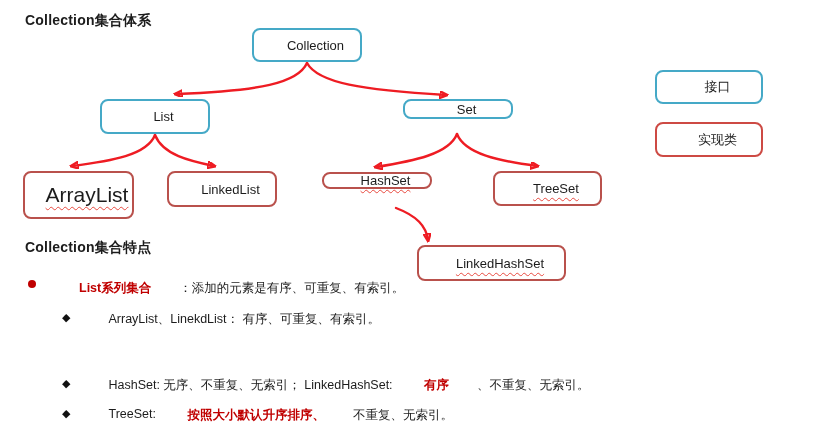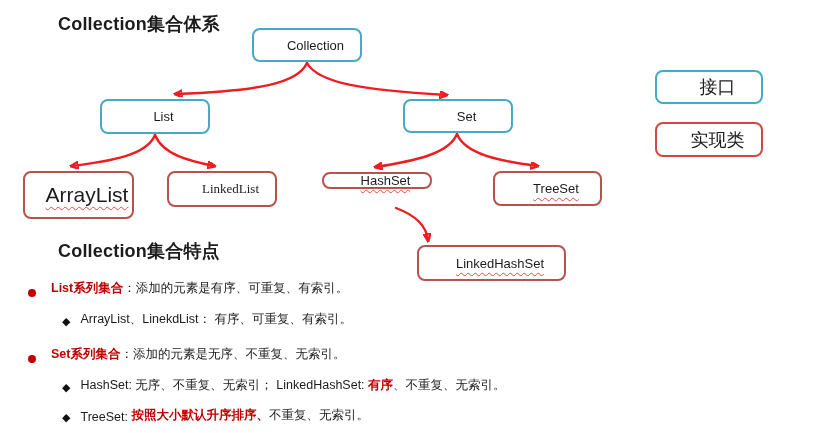--- a/index.html
+++ b/index.html
@@ -14,7 +14,7 @@
   body{font-family:"Liberation Sans","DejaVu Sans",sans-serif;color:var(--ink);}
   .canvas{position:relative;width:819px;height:433px;background:#fff;overflow:hidden;}
 
-  .h1{position:absolute;font-size:18px;font-weight:bold;letter-spacing:.2px;margin-left:33px;}
+  .h1{position:absolute;font-size:14px;font-weight:bold;letter-spacing:.2px;}
   #title-hierarchy{left:25px;top:12px;}
   #title-features{left:25px;top:239px;}
 

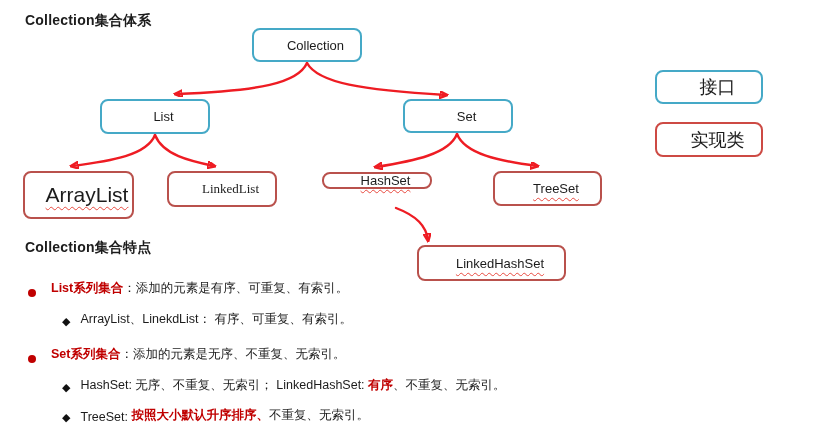--- a/index.html
+++ b/index.html
@@ -25,7 +25,7 @@
         background:#fff;border-radius:8px;font-size:13px;color:var(--ink);box-sizing:border-box;padding-left:17px;}
   .node.interface{border:2px solid var(--blue);}
   .node.impl{border:2px solid var(--red-node);}
-  .node.legend{border-width:2.2px;font-size:18px;justify-content:center;}
+  .node.legend{border-width:2.2px;font-size:13px;justify-content:center;}
   .node.legend.impl{border-color:var(--red-legend);}
   .squiggle{text-decoration-line:underline;text-decoration-style:wavy;
             text-decoration-color:#e84a40;text-decoration-thickness:1px;text-underline-offset:4px;}

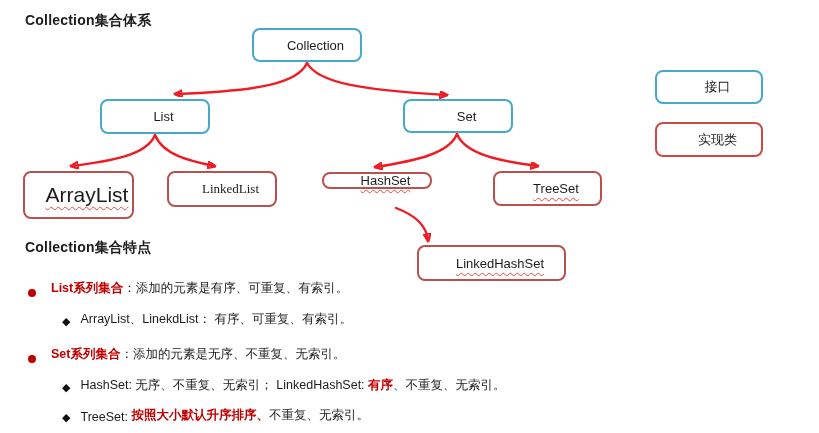--- a/index.html
+++ b/index.html
@@ -32,7 +32,7 @@
 
   #node-collection{left:252px;top:28px;width:110px;height:34px;}
   #node-list{left:100px;top:99px;width:110px;height:35px;}
-  #node-set{left:403px;top:99px;width:110px;height:34px;}
+  #node-set{left:403px;top:99px;width:110px;height:20px;}
   #node-arraylist{left:23px;top:171px;width:111px;height:48px;font-size:21px;}
   #node-linkedlist{left:167px;top:171px;width:110px;height:36px;font-family:Liberation Serif, serif;}
   #node-hashset{left:322px;top:172px;width:110px;height:17px;}

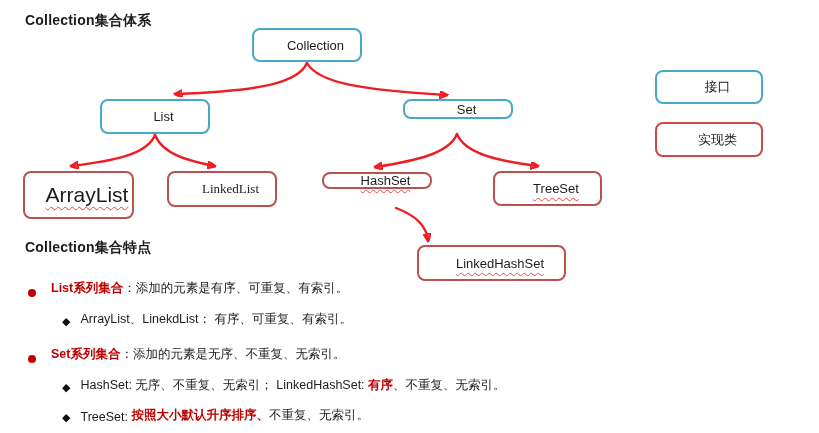--- a/index.html
+++ b/index.html
@@ -34,7 +34,7 @@
   #node-list{left:100px;top:99px;width:110px;height:35px;}
   #node-set{left:403px;top:99px;width:110px;height:20px;}
   #node-arraylist{left:23px;top:171px;width:111px;height:48px;font-size:21px;}
-  #node-linkedlist{left:167px;top:171px;width:110px;height:36px;font-family:Liberation Serif, serif;}
+  #node-linkedlist{left:167px;top:171px;width:110px;height:36px;}
   #node-hashset{left:322px;top:172px;width:110px;height:17px;}
   #node-treeset{left:493px;top:171px;width:109px;height:35px;}
   #node-linkedhashset{left:417px;top:245px;width:149px;height:36px;}

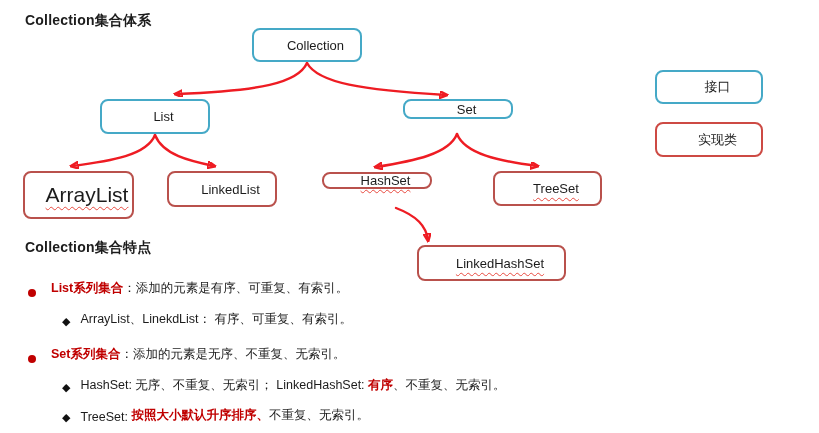--- a/index.html
+++ b/index.html
@@ -41,7 +41,7 @@
   #legend-interface{left:655px;top:70px;width:108px;height:34px;}
   #legend-class{left:655px;top:122px;width:108px;height:35px;}
 
-  .line{position:absolute;display:flex;align-items:flex-end;font-size:12.5px;white-space:pre;}
+  .line{position:absolute;display:flex;align-items:flex-start;font-size:12.5px;white-space:pre;gap:28px;}
   .line .dot{width:8px;height:8px;border-radius:50%;background:var(--accent);margin-right:15px;flex:0 0 auto;}
   .line .diamond{font-size:11px;margin-right:10px;color:#111;}
   .red-strong{color:var(--accent);font-weight:bold;}

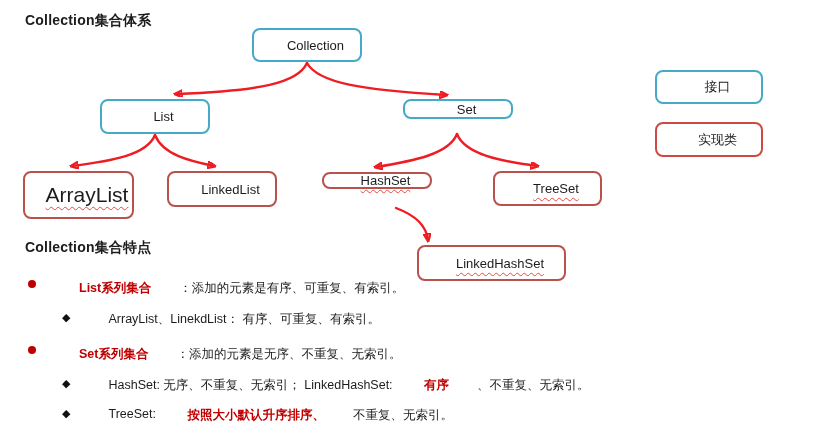--- a/index.html
+++ b/index.html
@@ -119,11 +119,6 @@
     <span>ArrayList、LinekdList： 有序、可重复、有索引。</span>
   </div>
 
-  <div class="line" id="bullet-set">
-    <span class="dot"></span>
-    <span class="red-strong">Set系列集合</span>
-    <span>：添加的元素是无序、不重复、无索引。</span>
-  </div>
 
   <div class="line" id="sub-hashset">
     <span class="diamond">◆</span>

